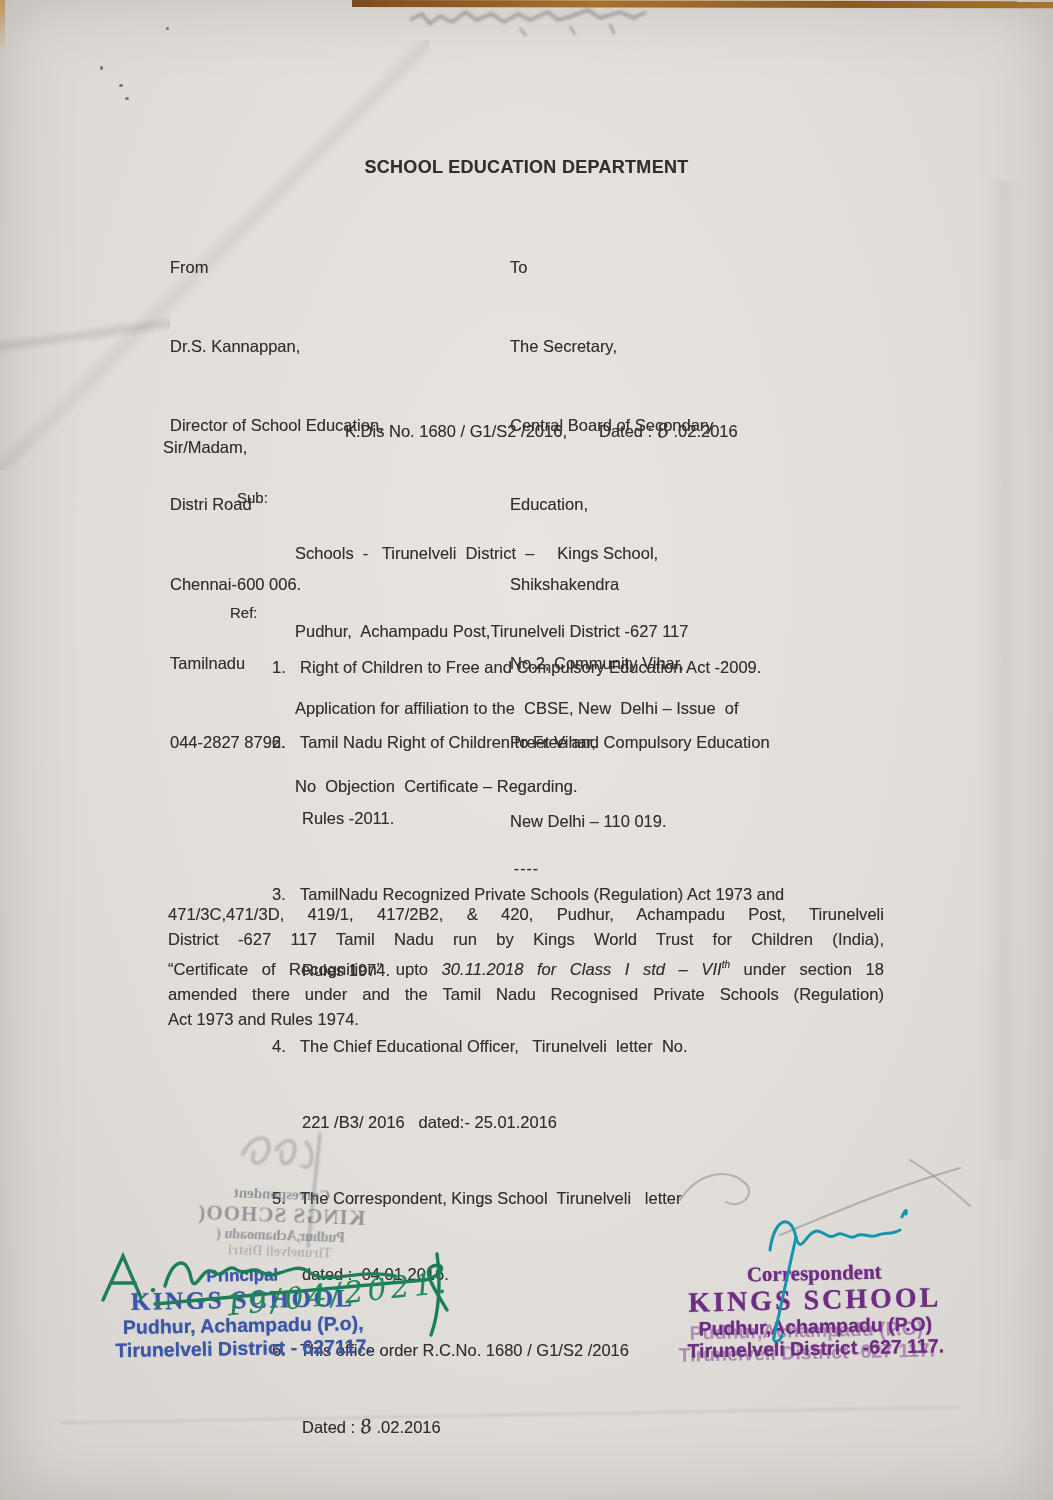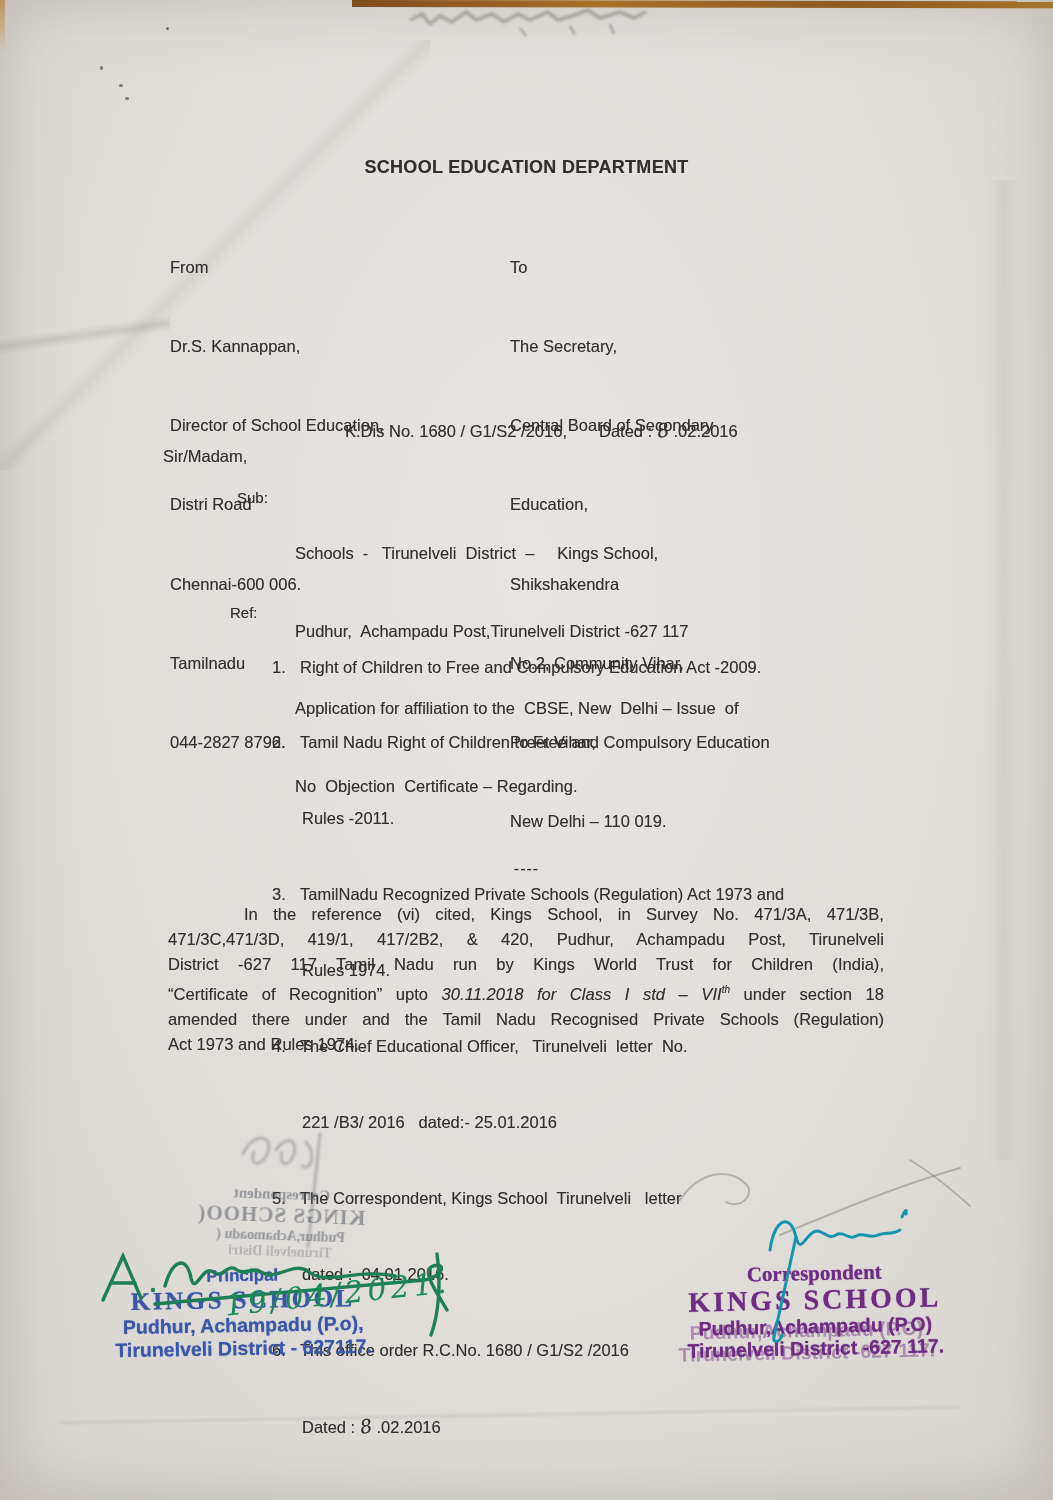--- a/index.html
+++ b/index.html
@@ -45,7 +45,7 @@
   .hand-digit{ font-family:"DejaVu Serif", serif; font-style:italic; display:inline-block;
     transform:rotate(-10deg); font-size:19px; }
 
-  .salutation{ top:447px; left:163px; font-size:16.5px;text-align:right; }
+  .salutation{ top:438px; left:163px; font-size:16.5px;text-align:right; }
 
   .label{ font-size:15px; }
   .sub-label{ top:489px; left:237px; }

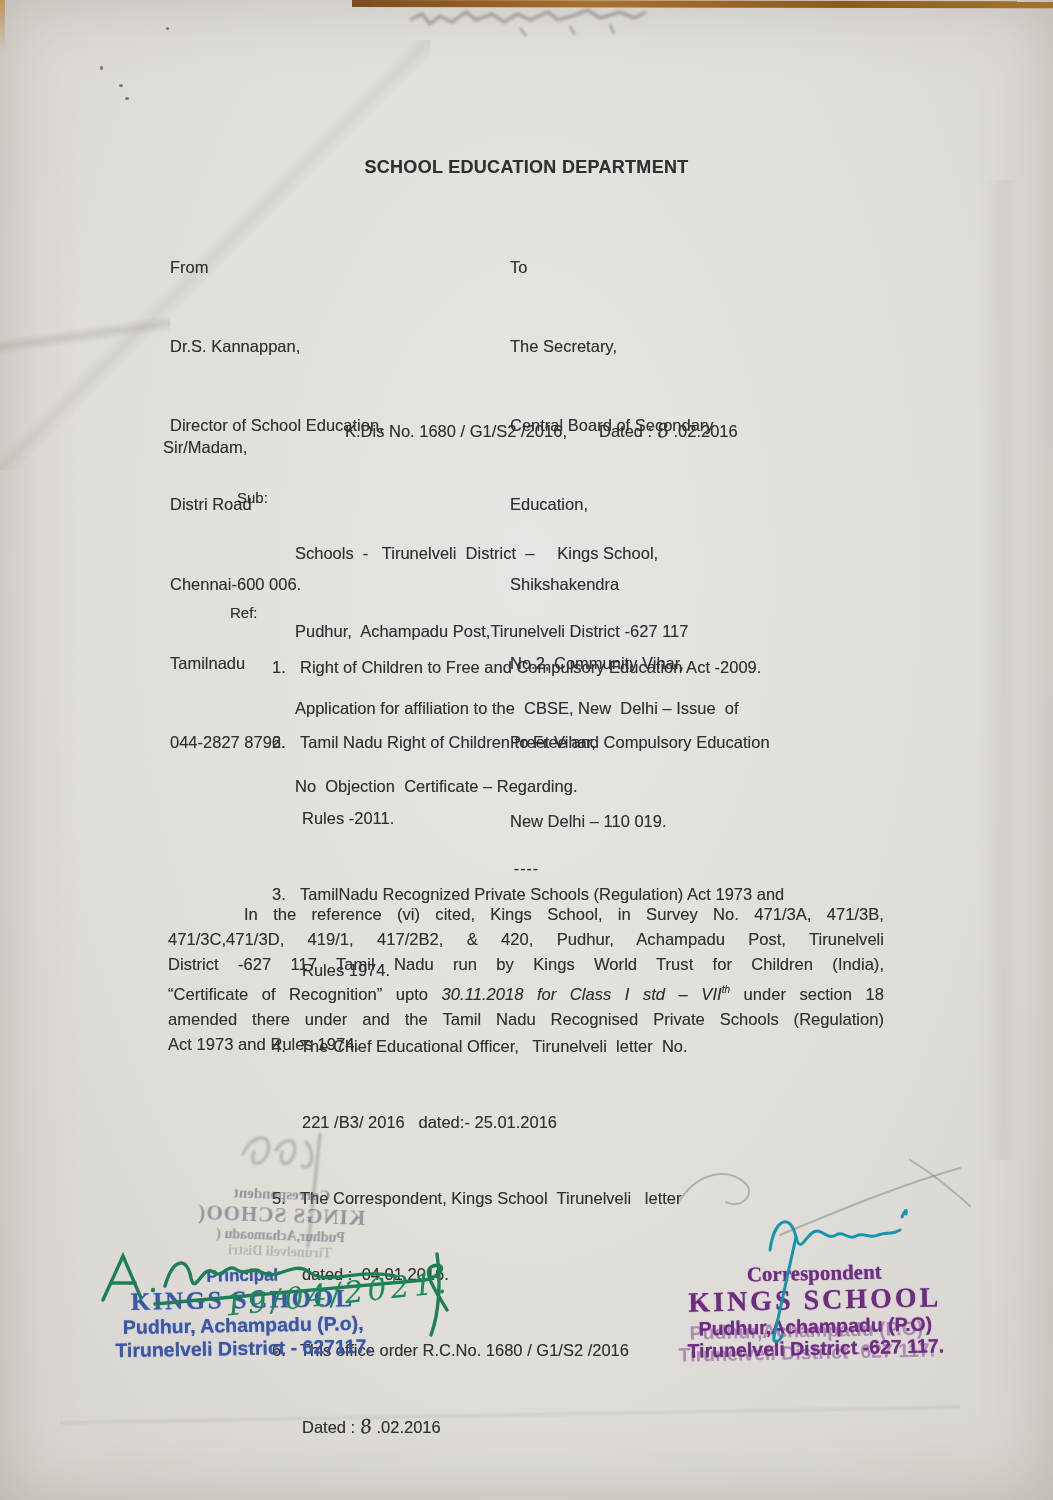--- a/index.html
+++ b/index.html
@@ -183,7 +183,6 @@
   <div class="abs separator ink">----</div>
 
   <div class="abs body-par ink">
-    <div class="ln first">In the reference (vi) cited, Kings School, in Survey No. 471/3A, 471/3B,</div>
     <div class="ln">471/3C,471/3D, 419/1, 417/2B2, &amp; 420, Pudhur, Achampadu Post, Tirunelveli</div>
     <div class="ln">District -627 117 Tamil Nadu run by Kings World Trust for Children (India),</div>
     <div class="ln"><span>“Certificate of Recognition” upto </span><span class="it">30.11.2018 for Class I std – VII</span><sup class="it">th</sup><span> under section 18</span></div>

